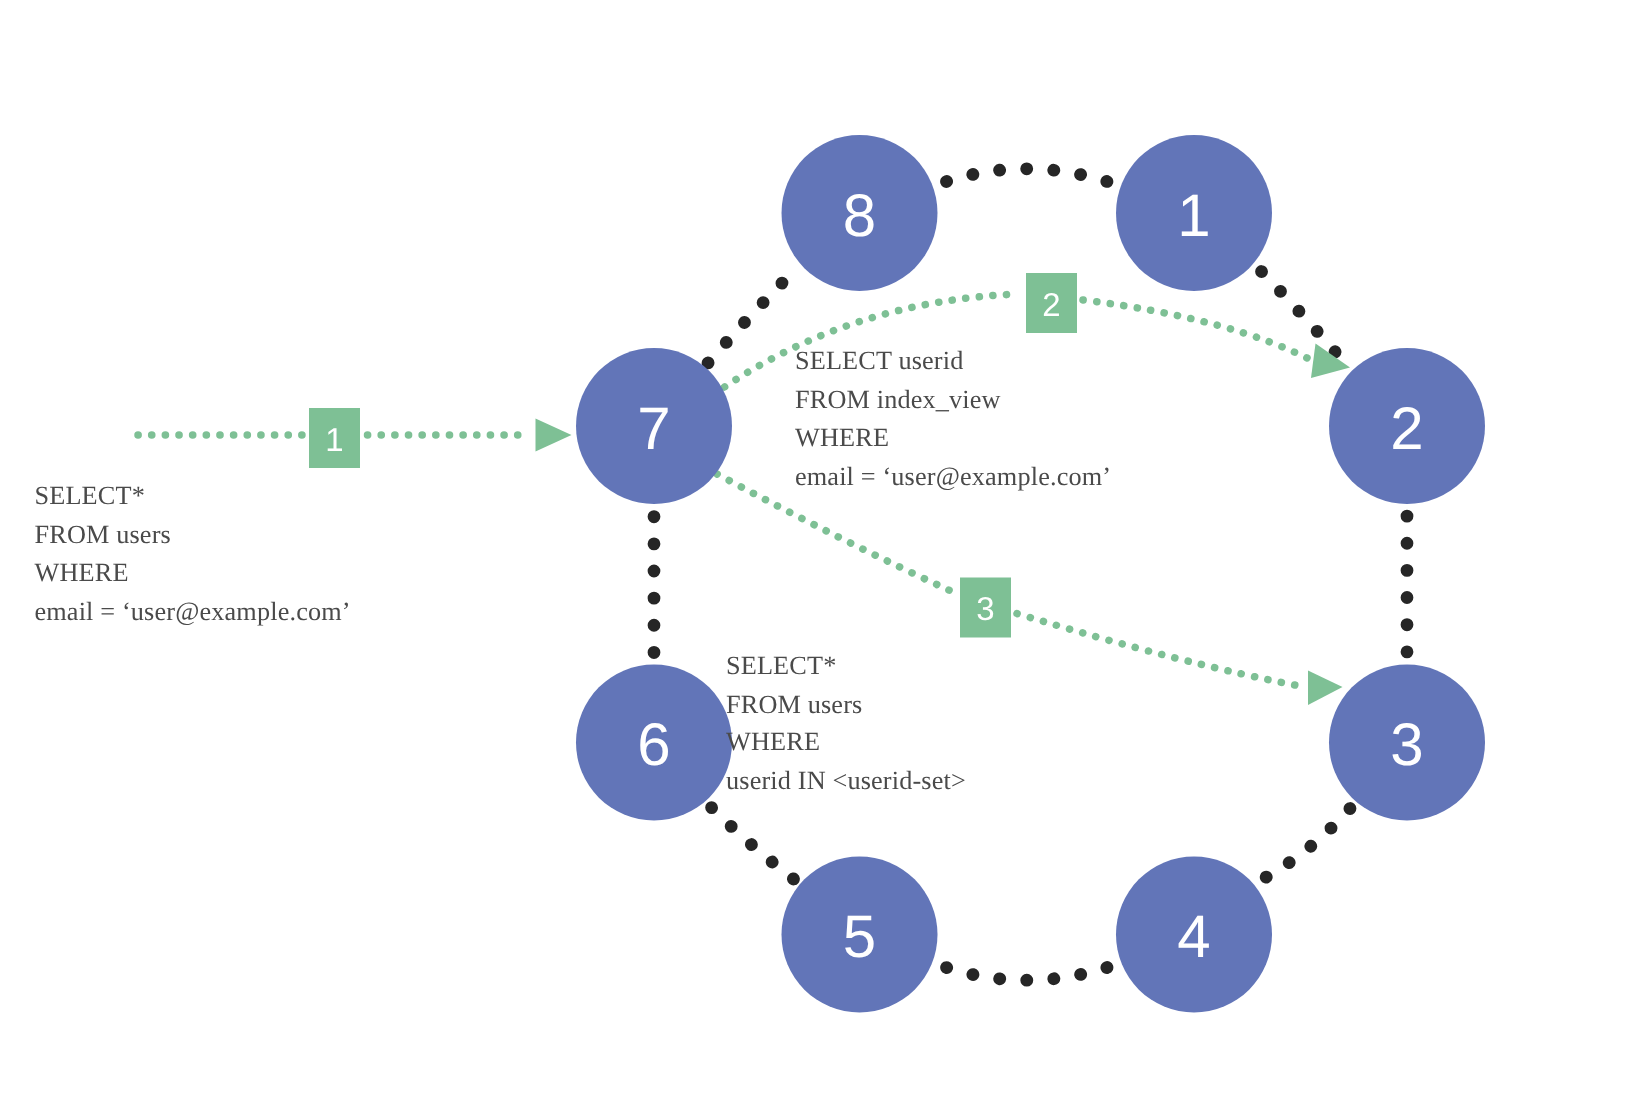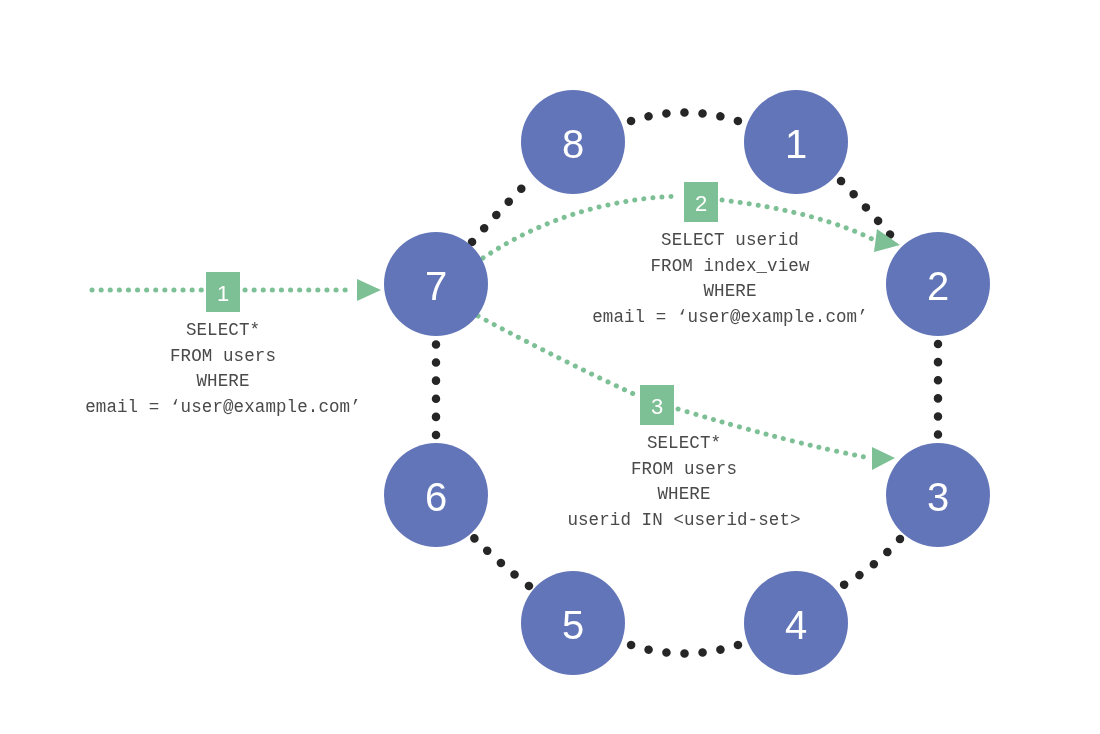--- a/index.html
+++ b/index.html
@@ -45,11 +45,11 @@
   }
   .query-text {
     position: absolute;
-    font-family: Liberation Mono, monospace;
+    font-family: Liberation Serif, serif;
     font-size: 17.5px;
     line-height: 25.5px;
     color: #4a4a4a;
-    text-align: center;
+    text-align: left;
     white-space: pre;
     letter-spacing: 0.1px;
   }

